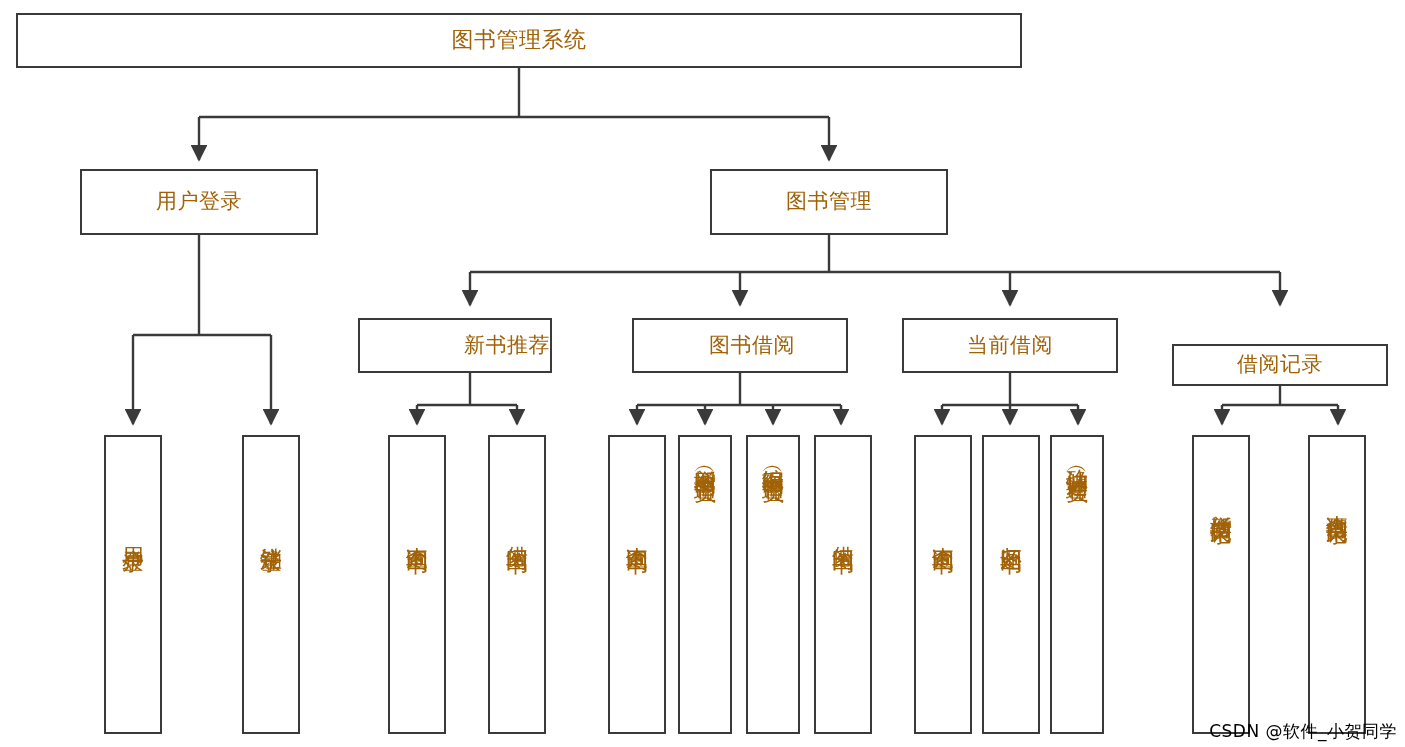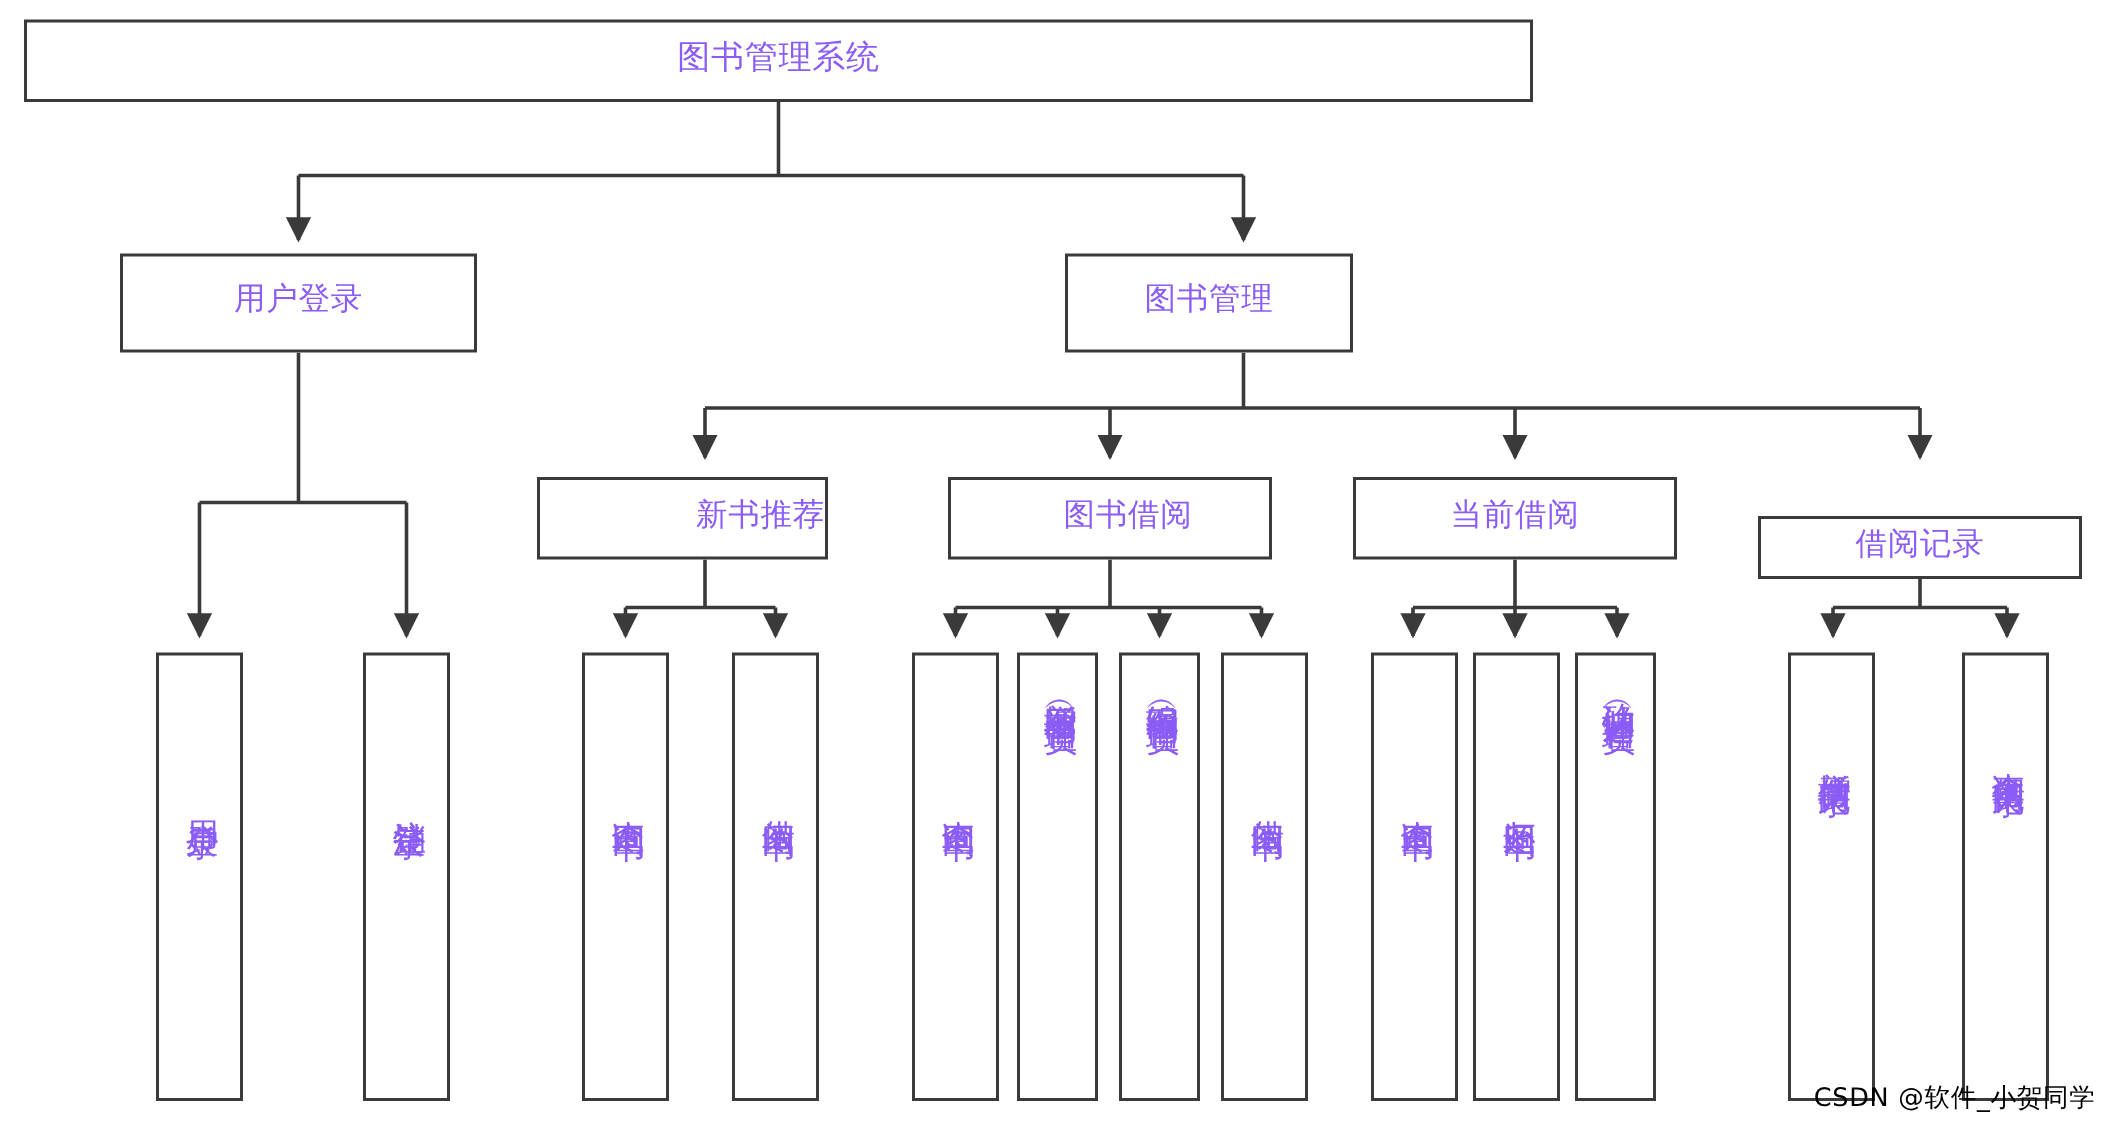--- a/index.html
+++ b/index.html
@@ -33,8 +33,7 @@
     display: flex;
     align-items: center;
     justify-content: center;
-    color: #8b5cf6;
-    font-family: Liberation Mono, monospace;
+    color: #a16207;
   }
   .node .lbl {
     display: block;

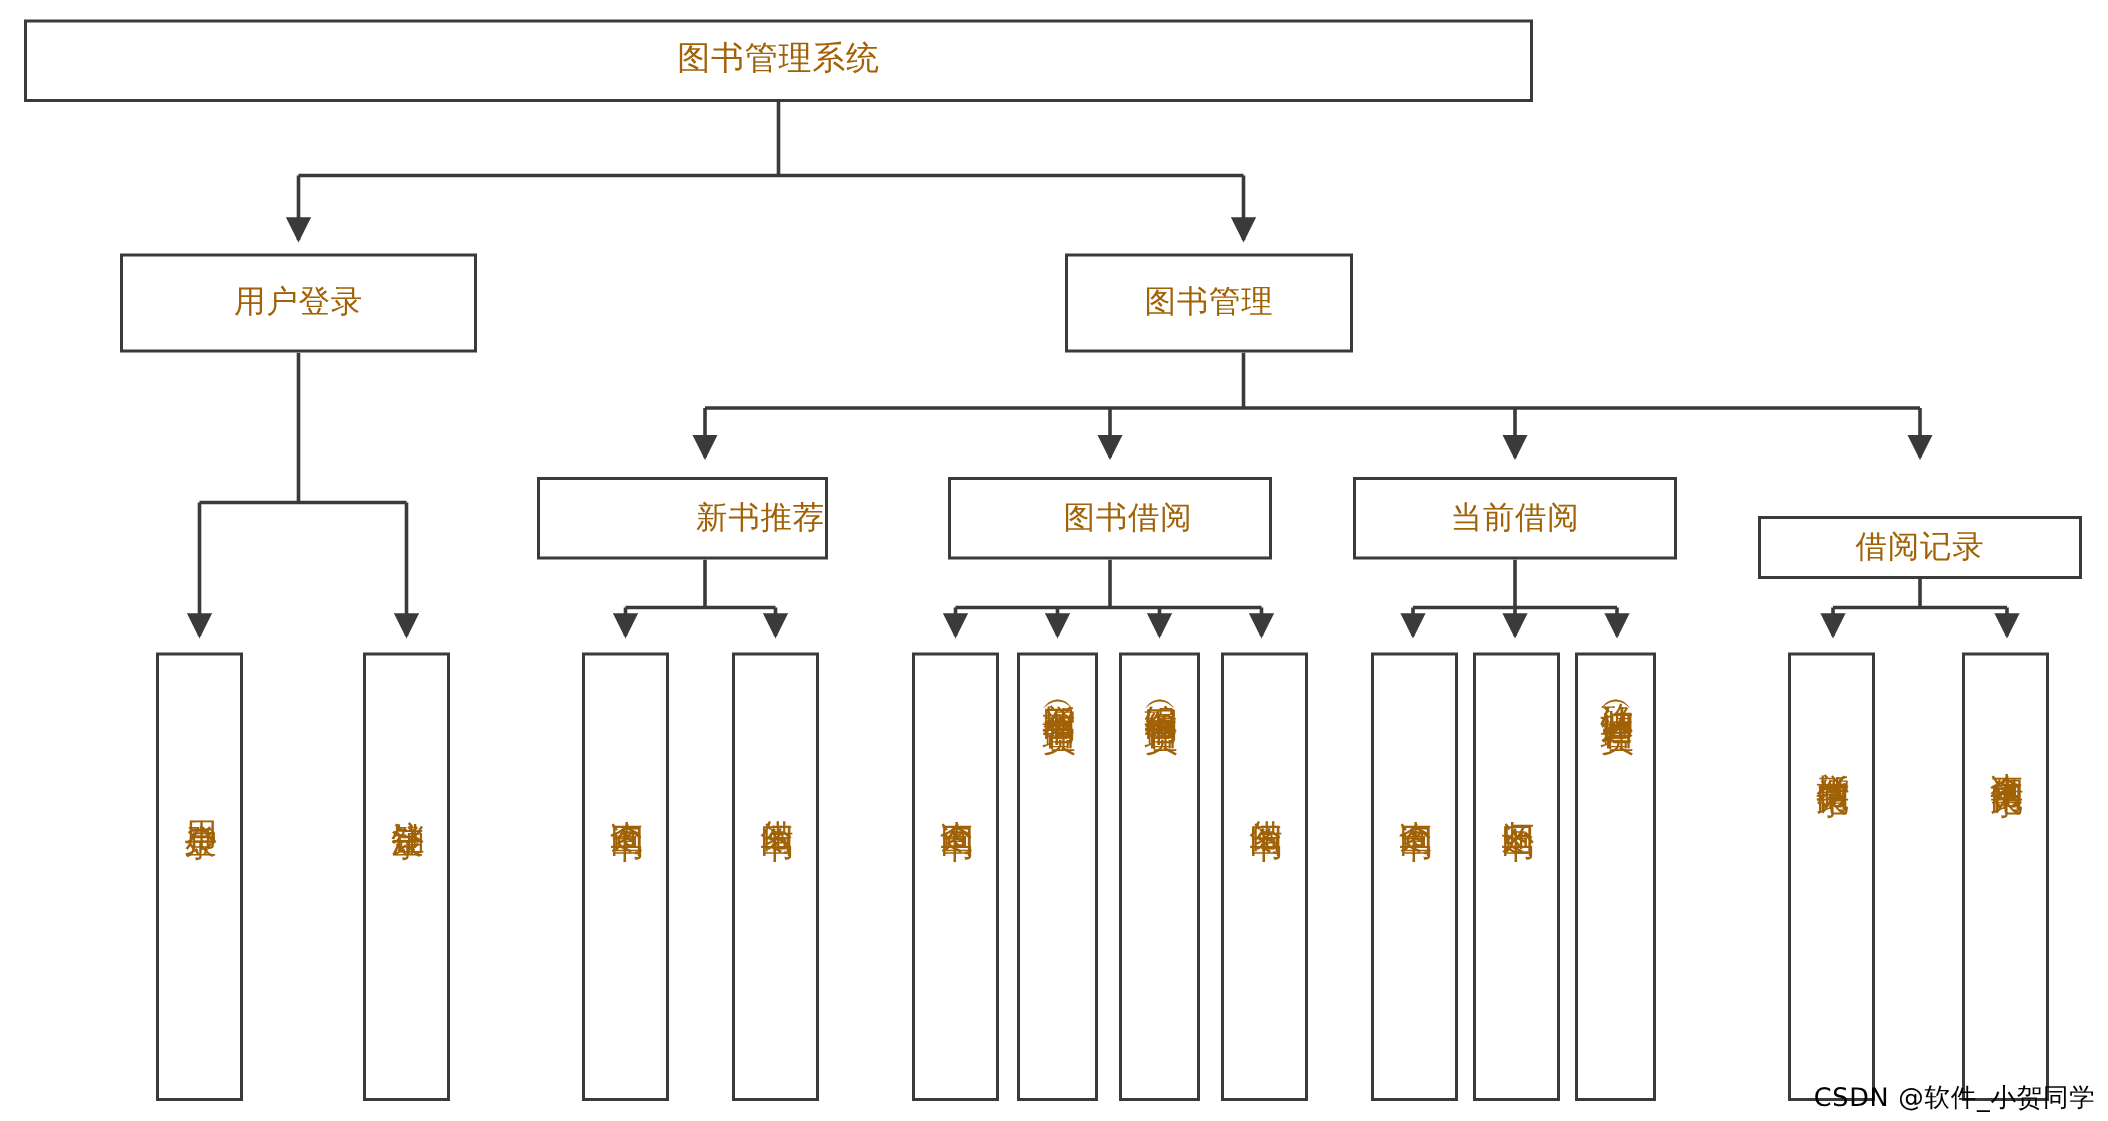--- a/index.html
+++ b/index.html
@@ -141,7 +141,7 @@
   <div class="node horiz" style="left:80px; top:169px; width:238px; height:66px;">
     <span class="lbl">用户登录</span>
   </div>
-  <div class="node horiz" style="left:710px; top:169px; width:192px; height:66px;">
+  <div class="node horiz" style="left:710px; top:169px; width:238px; height:66px;">
     <span class="lbl">图书管理</span>
   </div>
 

